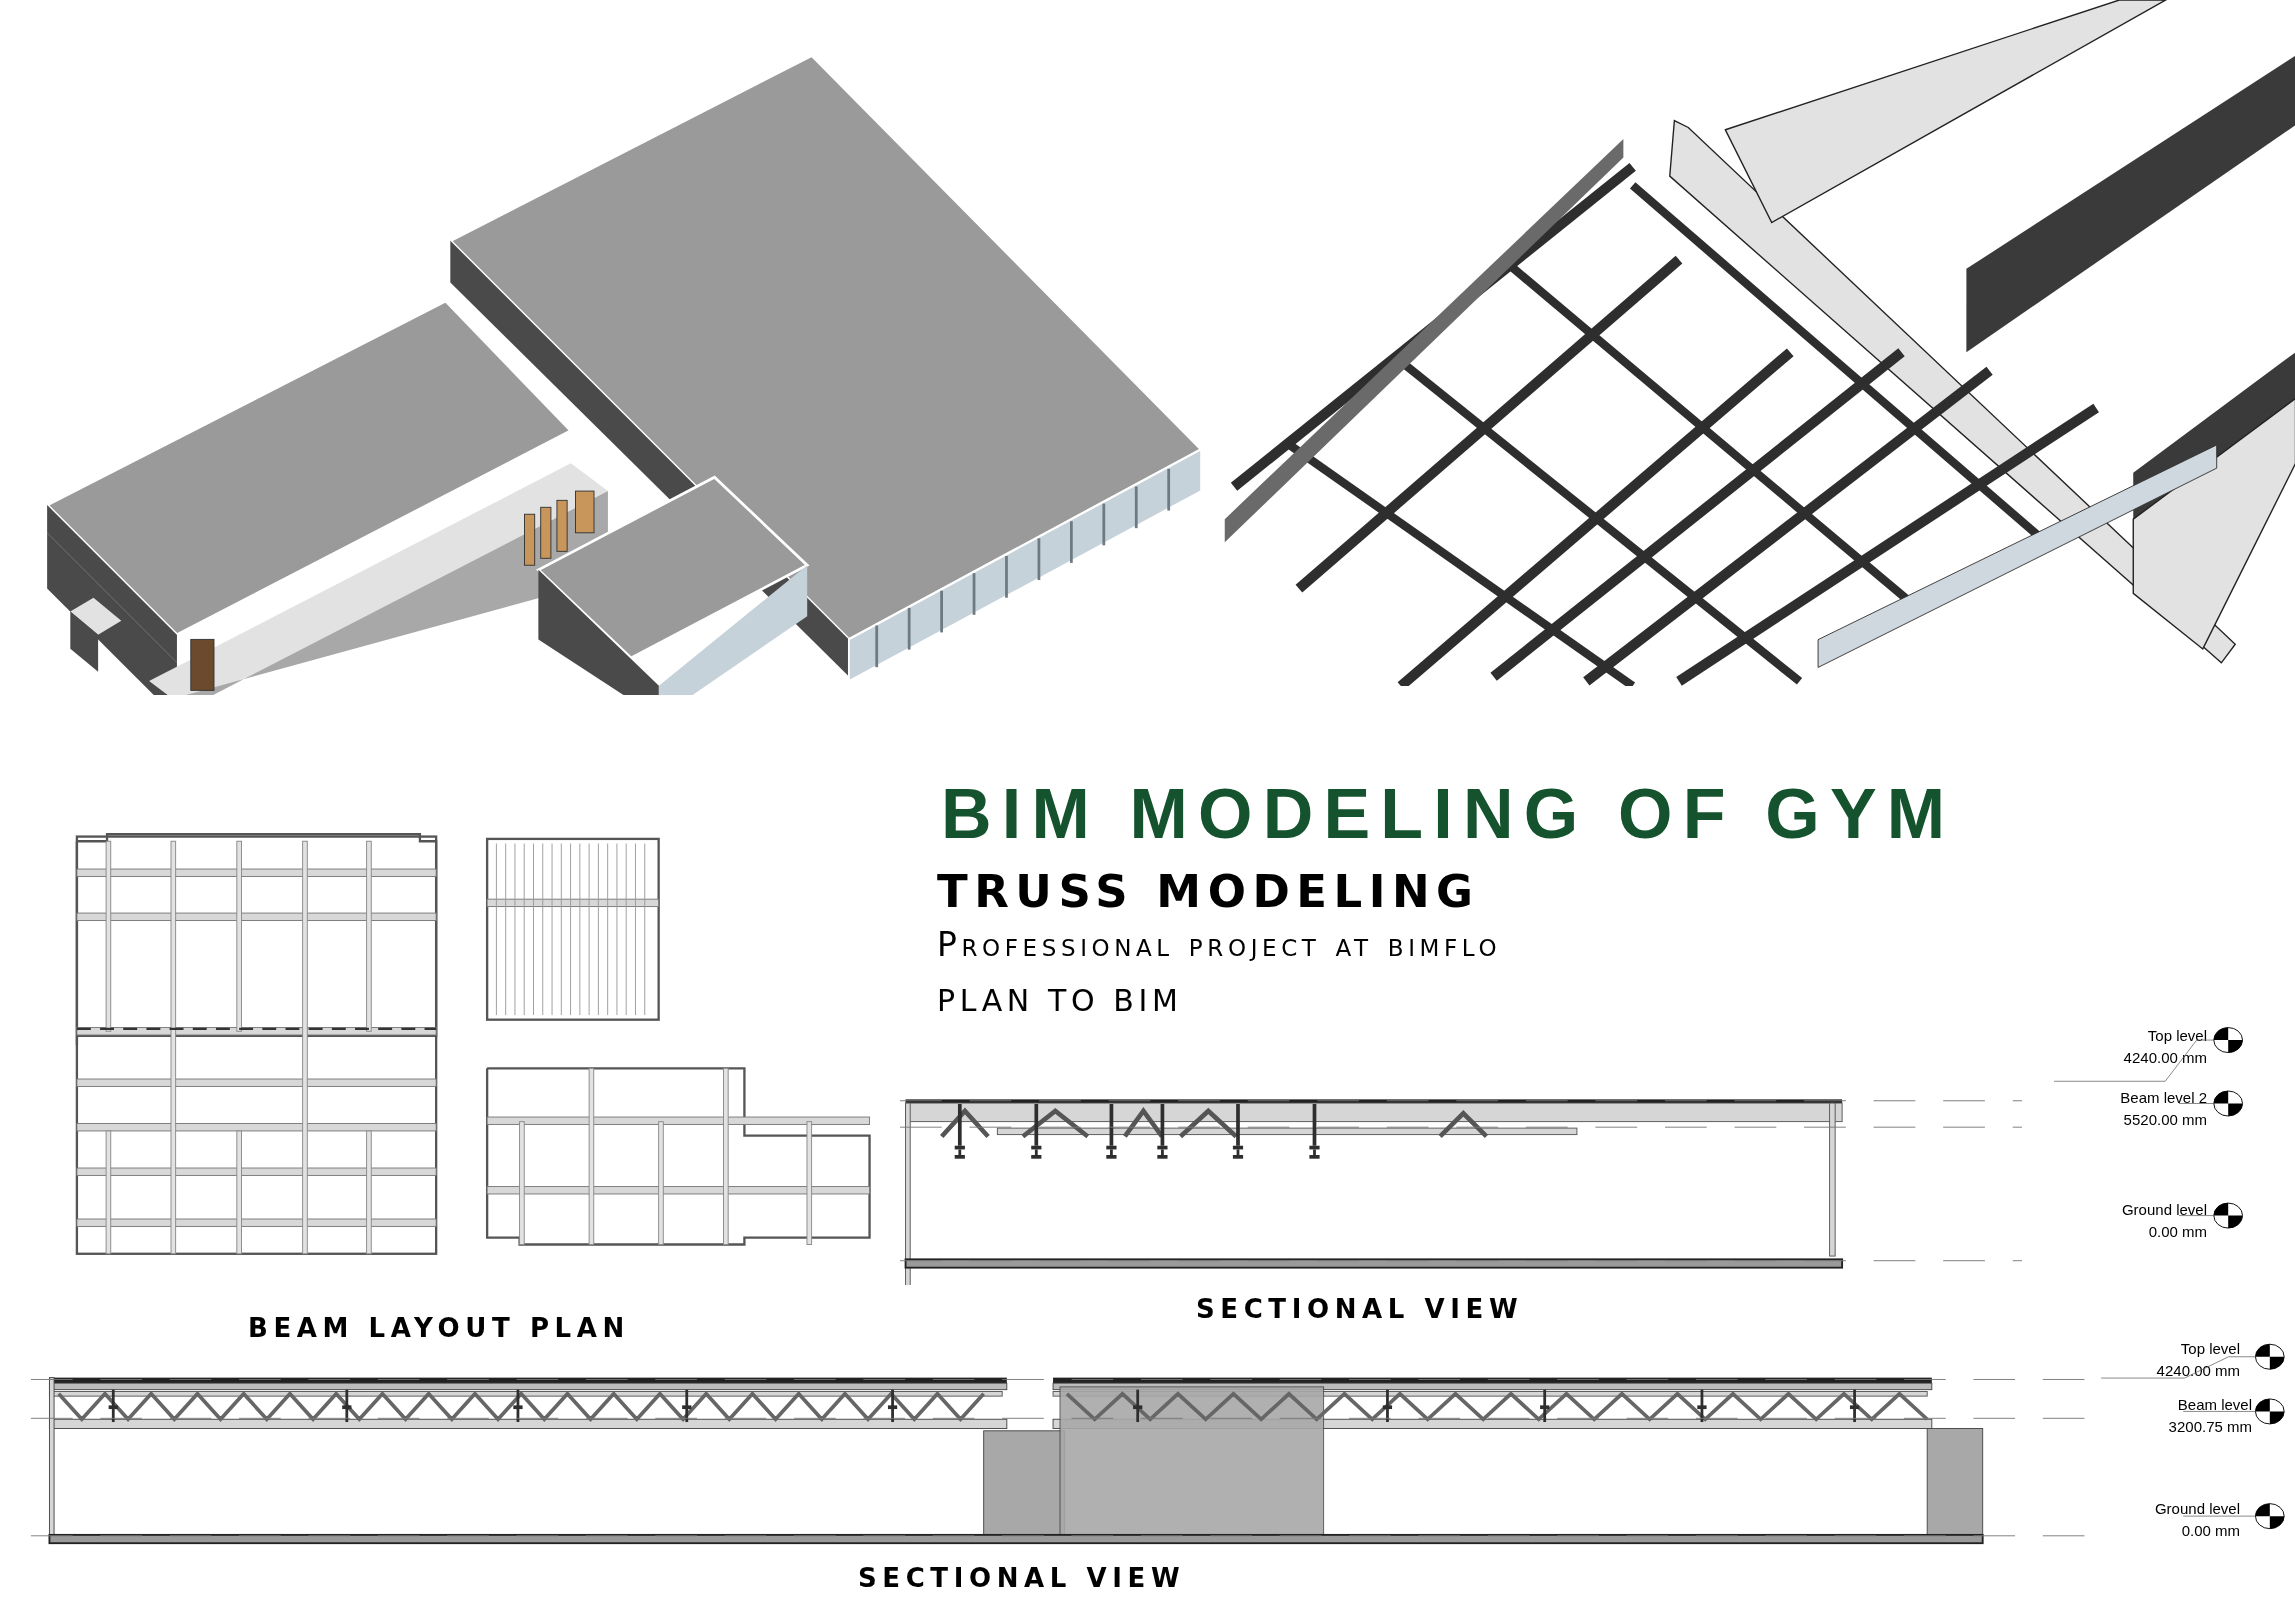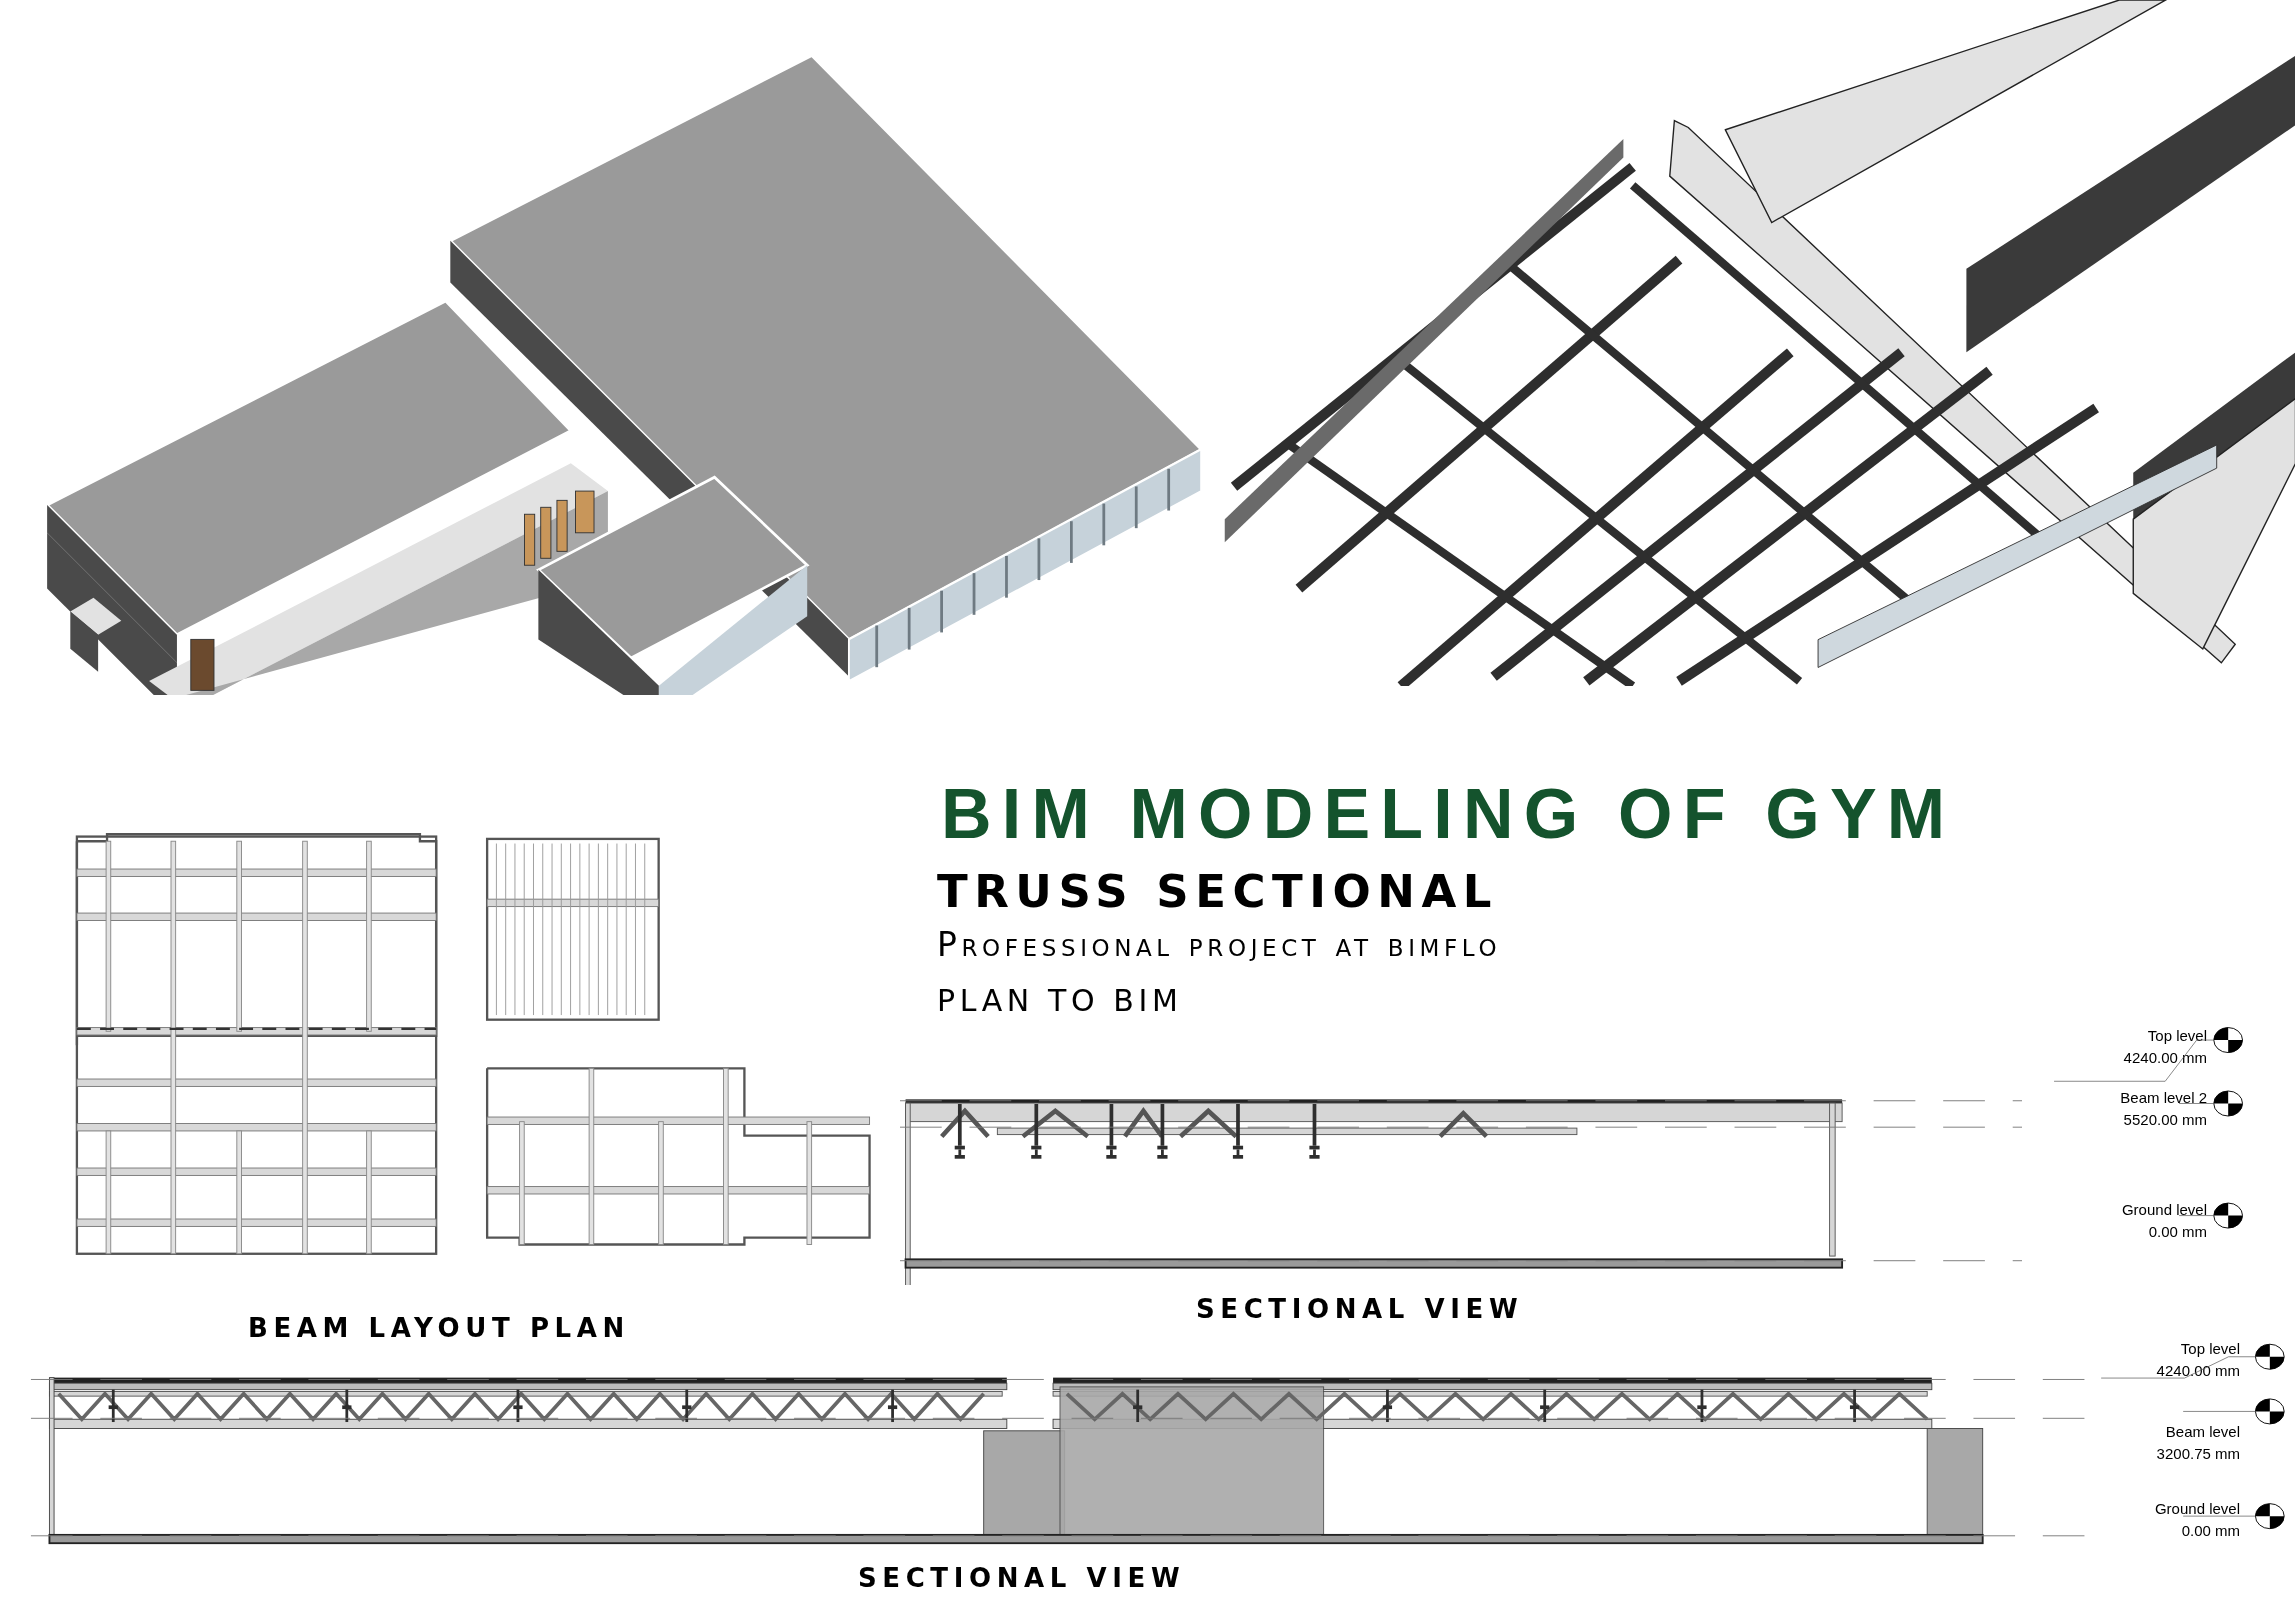--- a/index.html
+++ b/index.html
@@ -89,7 +89,7 @@
 </div>
 
 <div class="abs title-main">BIM MODELING OF GYM</div>
-<div class="abs title-sub">TRUSS SECTIONAL</div>
+<div class="abs title-sub">TRUSS MODELING</div>
 <div class="abs title-line3">Professional project at bimflo</div>
 <div class="abs title-line4">PLAN TO BIM</div>
 

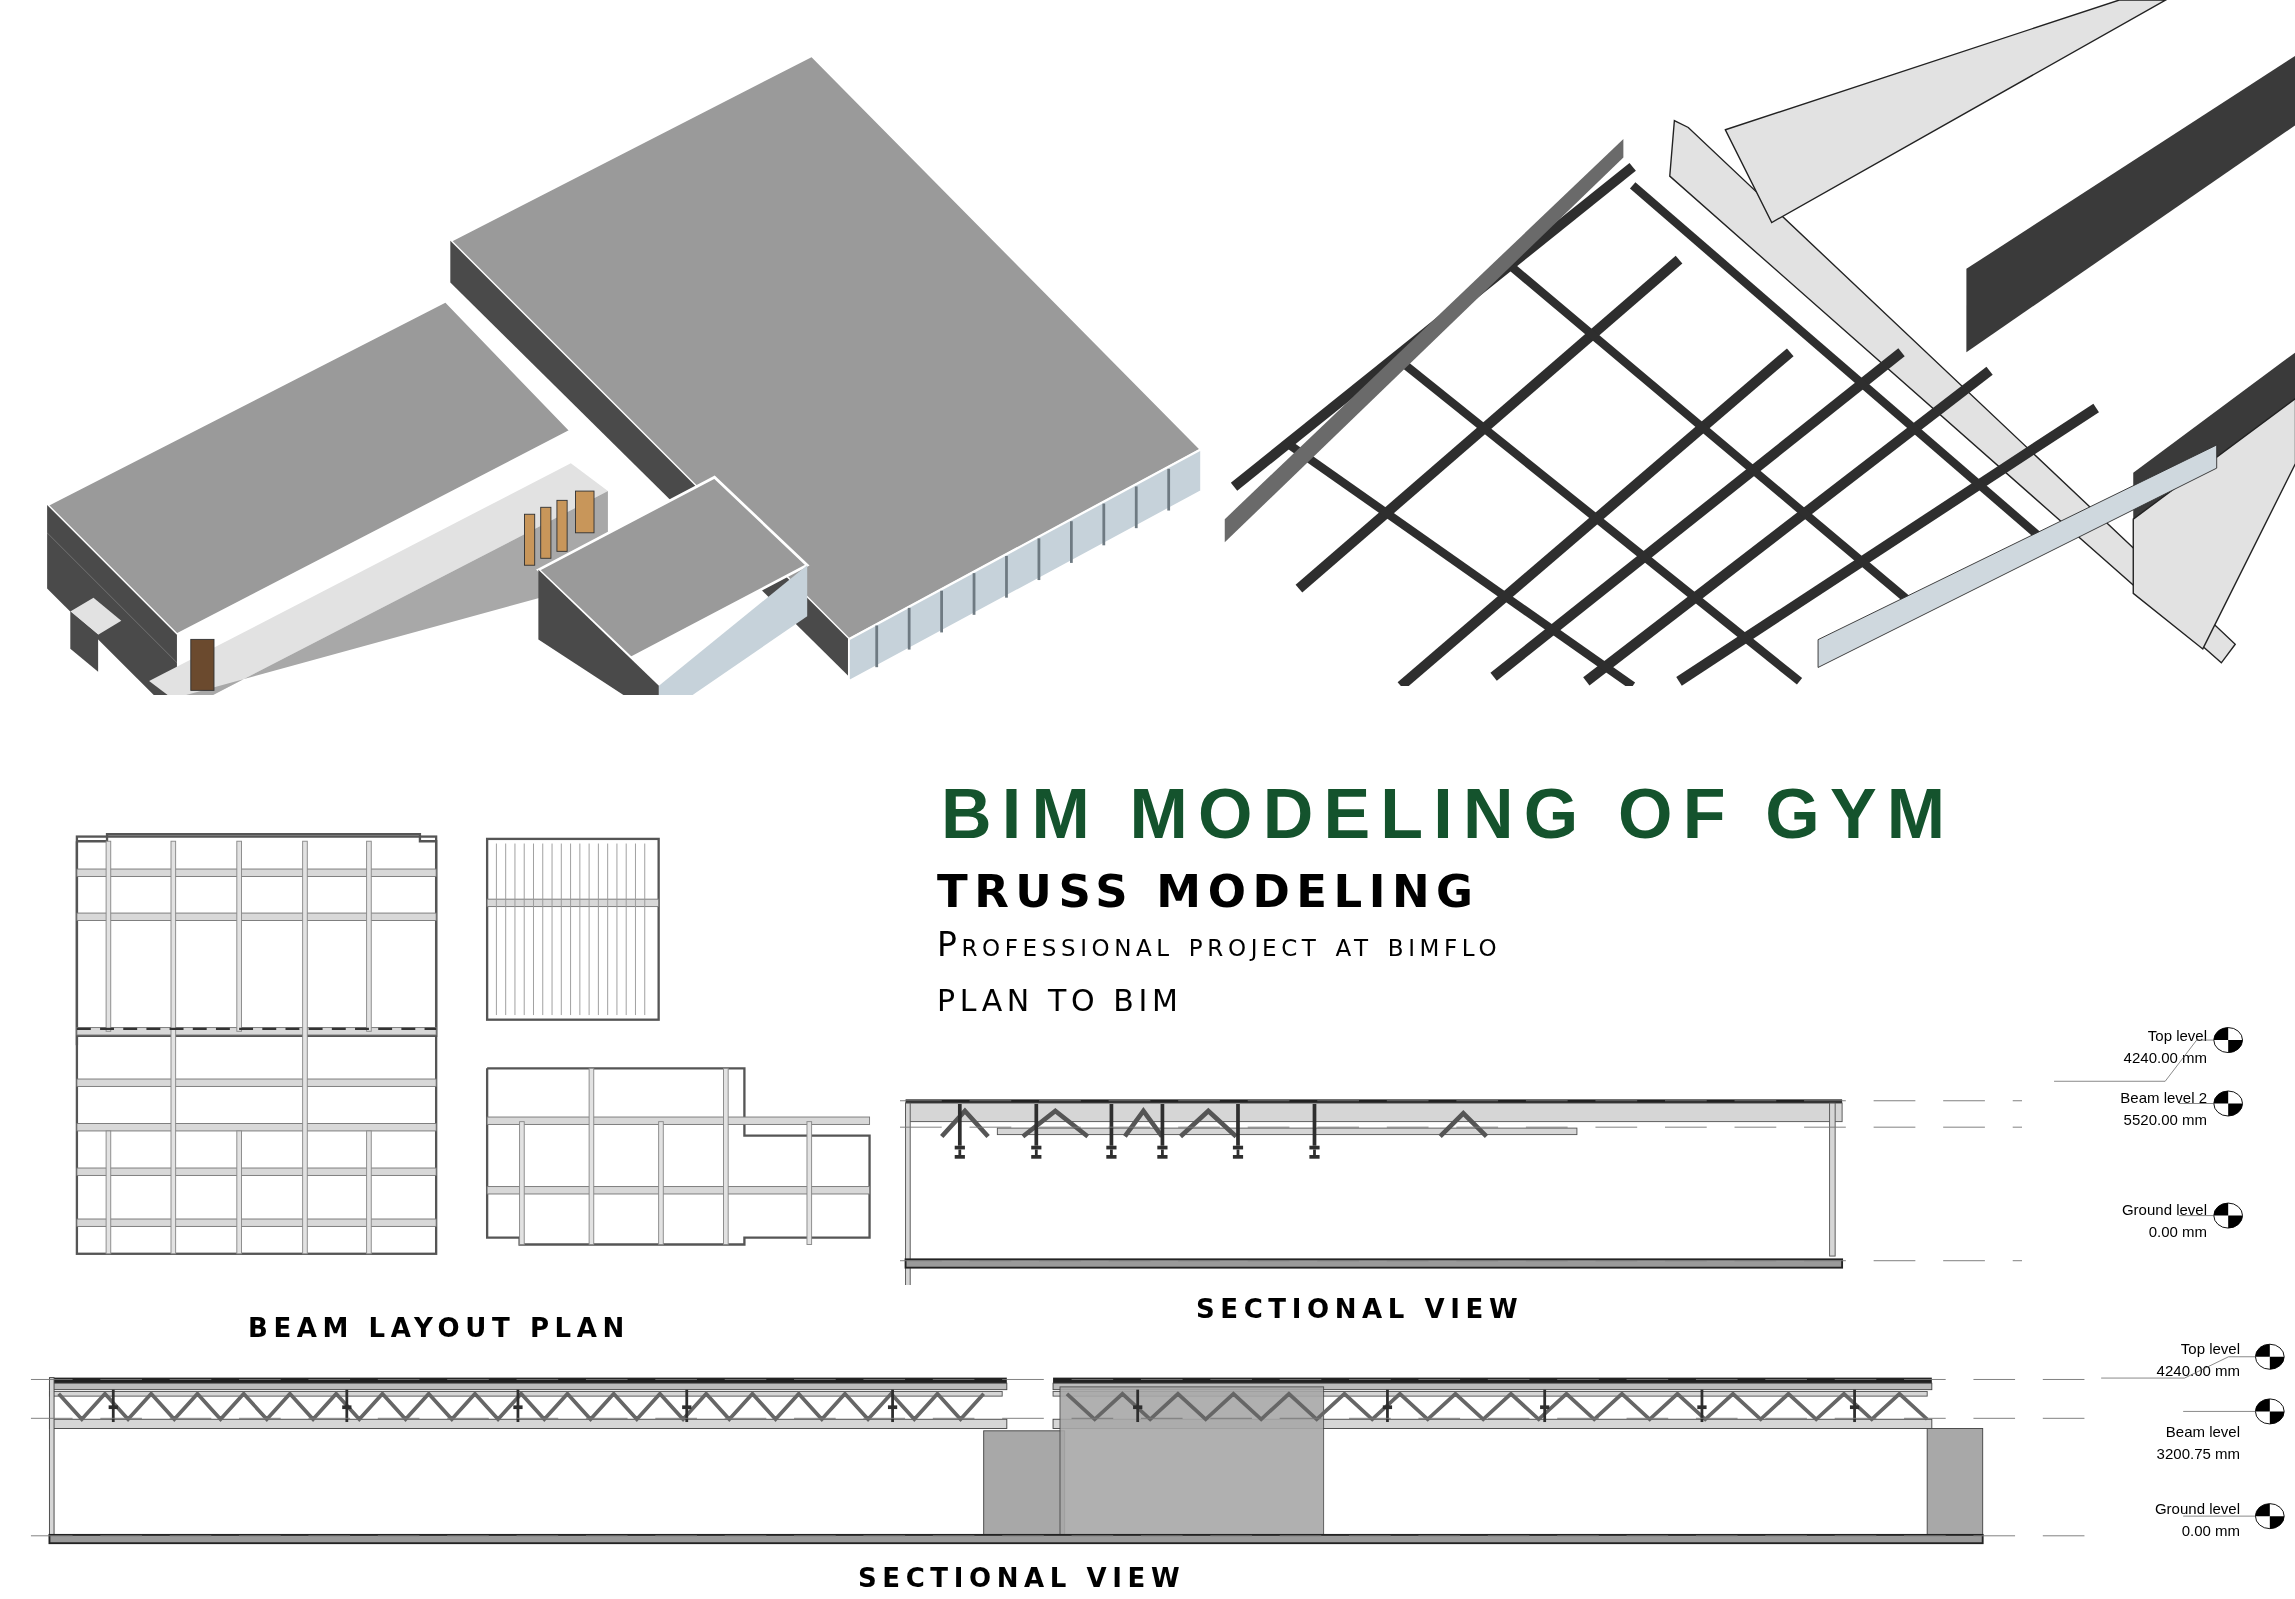--- a/index.html
+++ b/index.html
@@ -312,7 +312,7 @@
     <div>Top level</div>
     <div>4240.00 mm</div>
   </div>
-  <div class="lvl" style="left:0; width:153px; top:72px;margin-top:27px;">
+  <div class="lvl" style="left:12px; width:153px; top:72px;">
     <div>Beam level</div>
     <div>3200.75 mm</div>
   </div>

